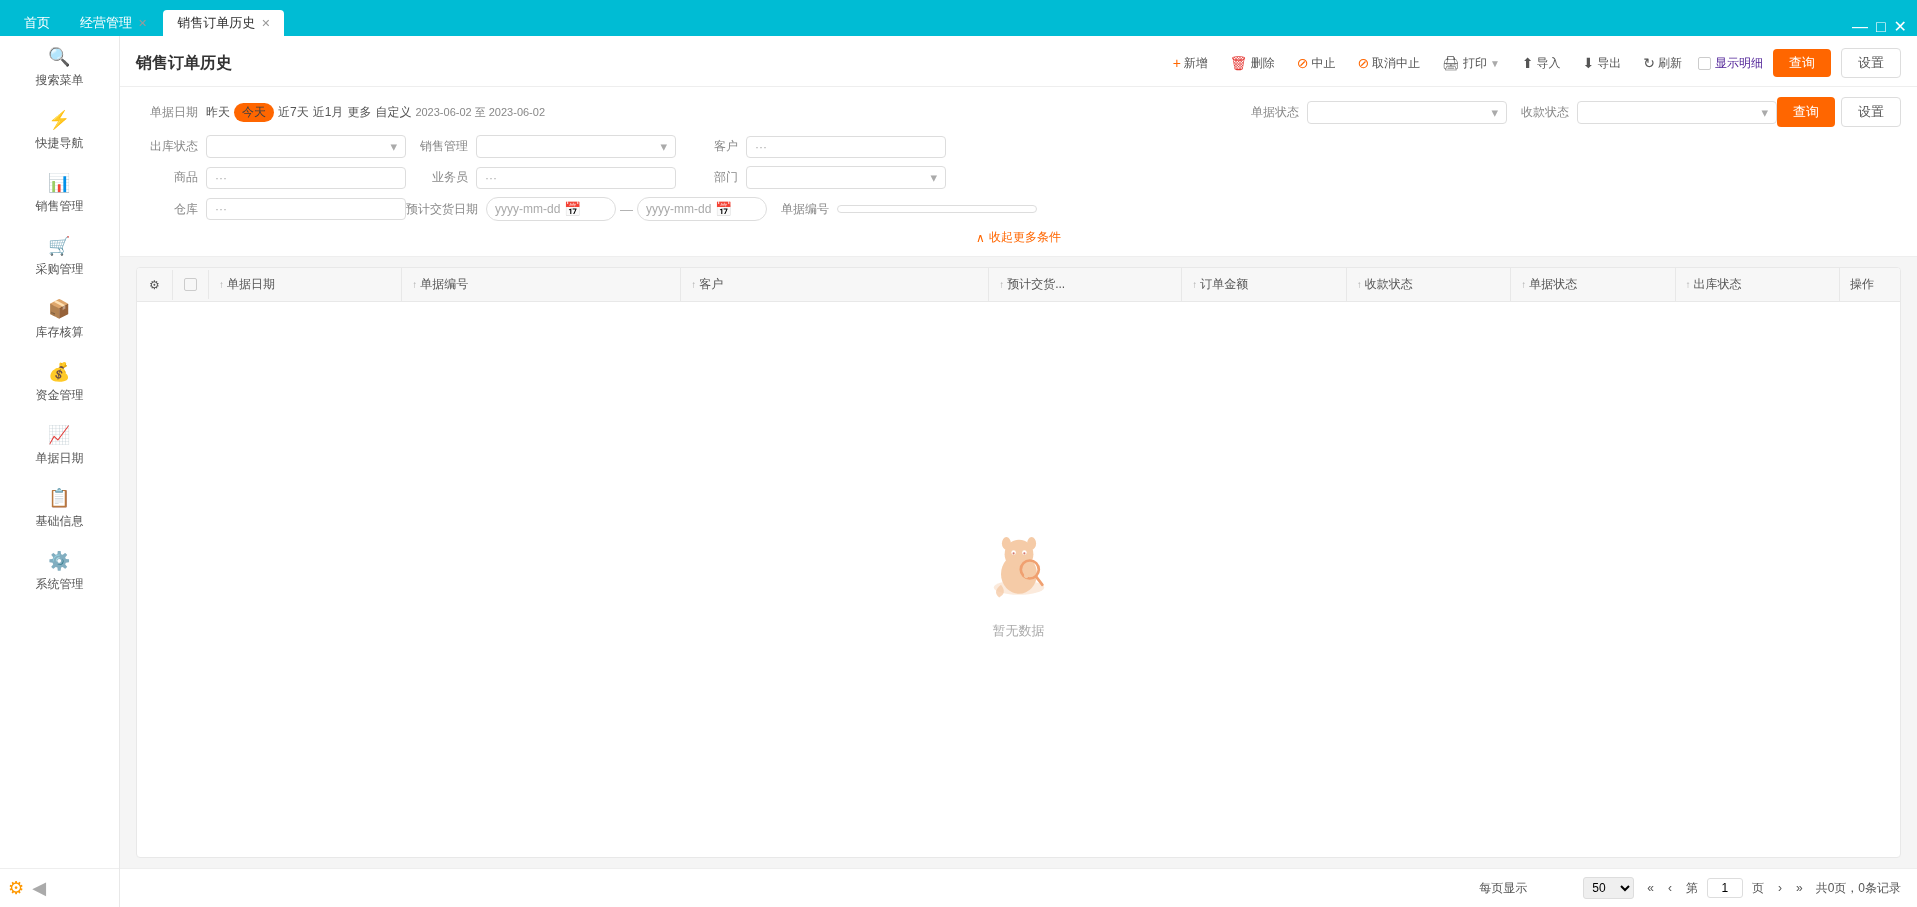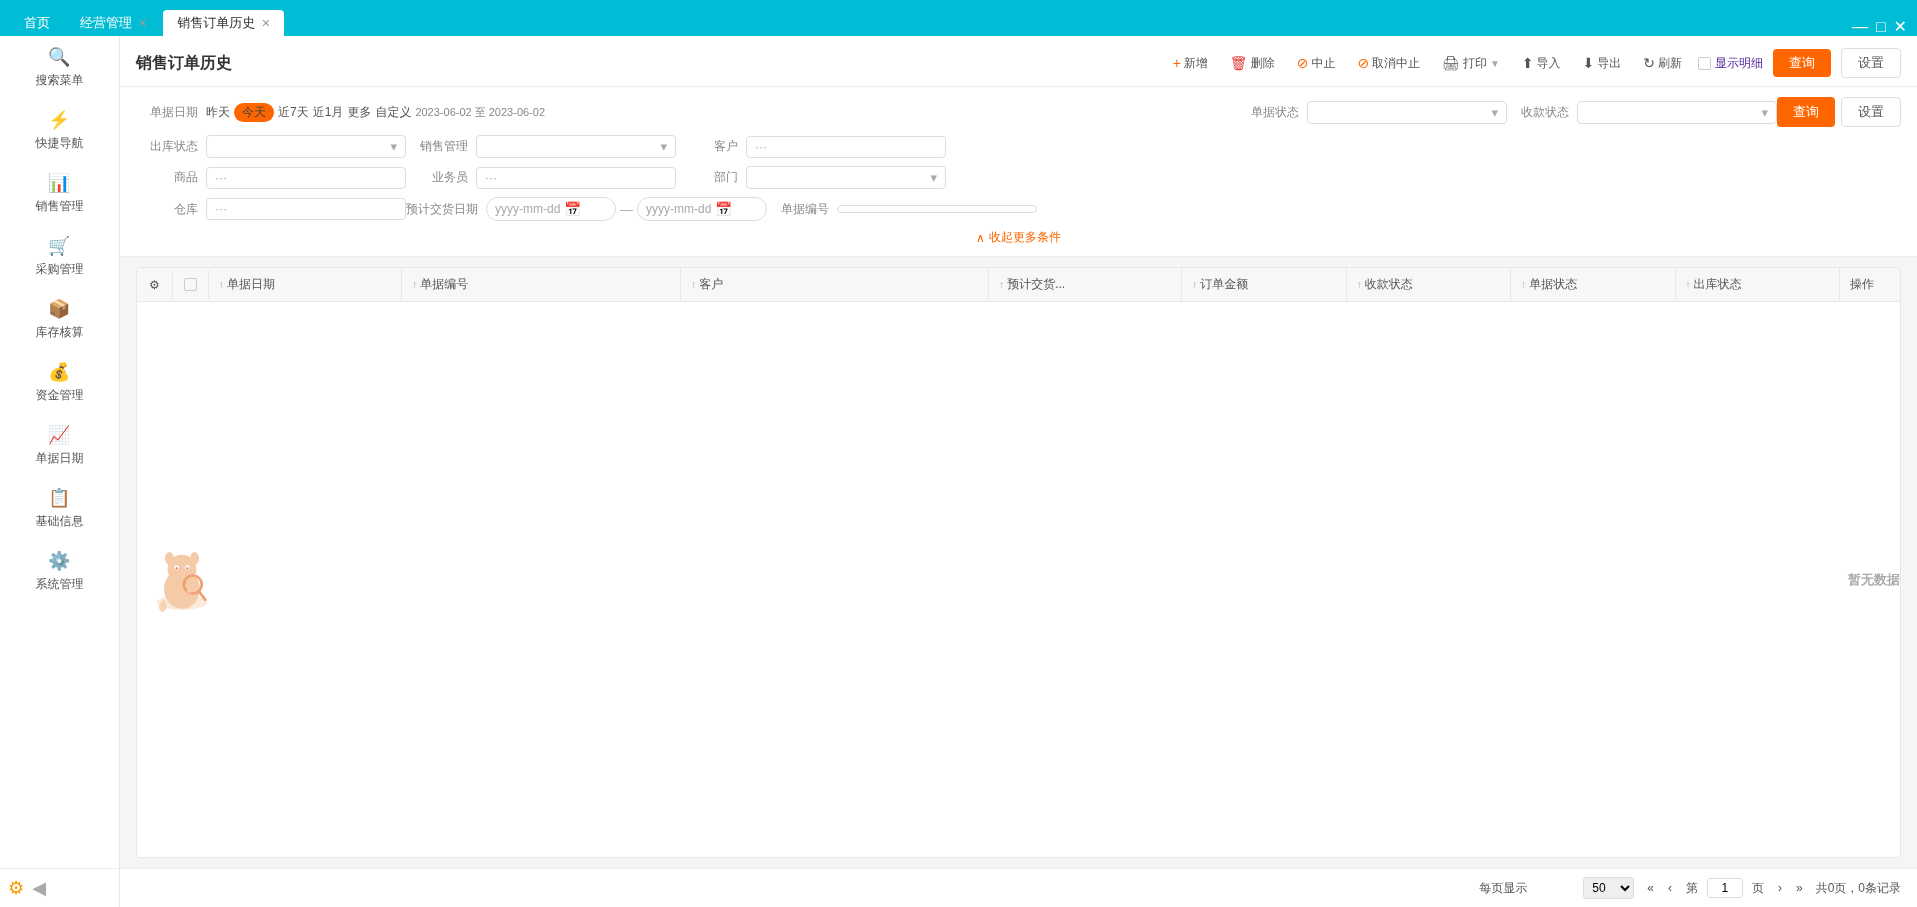--- a/index.html
+++ b/index.html
@@ -74,7 +74,7 @@
     .th-warehouse { flex: 1; }
     .th-action { width: 60px; }
 
-    .empty-area { flex: 1; display: flex; flex-direction: row; align-items: center; justify-content: space-between; gap: 12px; font-weight: bold; }
+    .empty-area { flex: 1; display: flex; flex-direction: column; align-items: center; justify-content: center; gap: 12px; }
     .empty-text { color: #aaa; font-size: 13px; }
 
     

